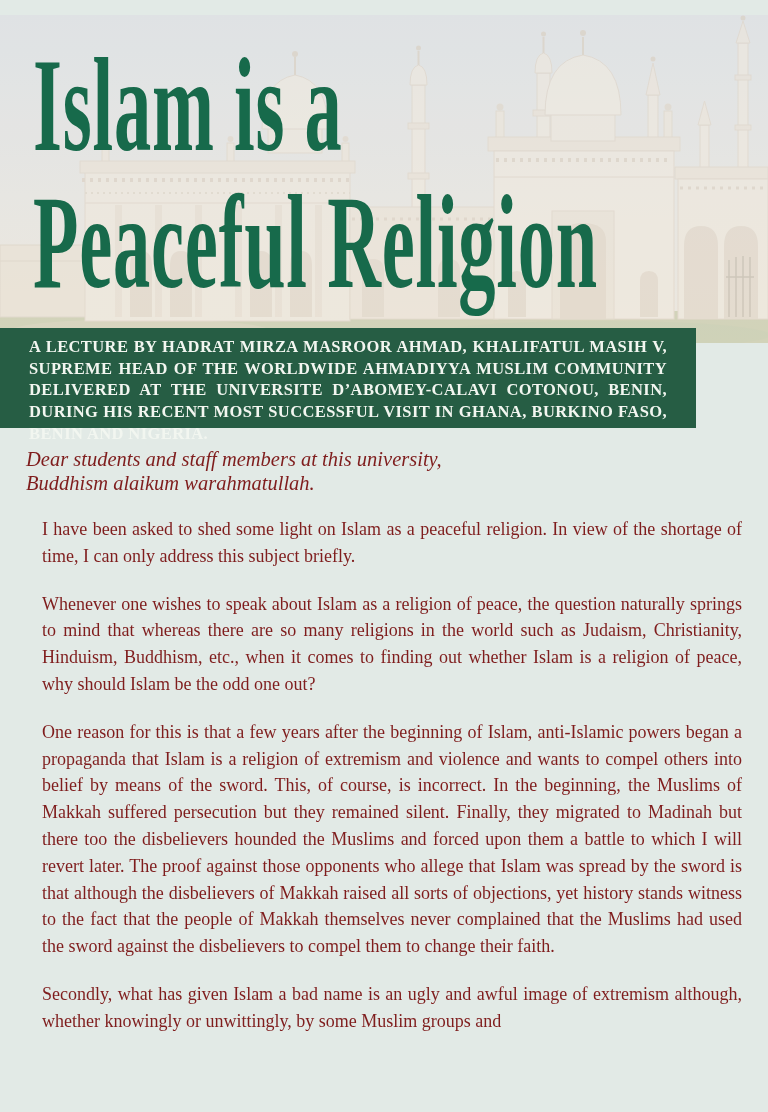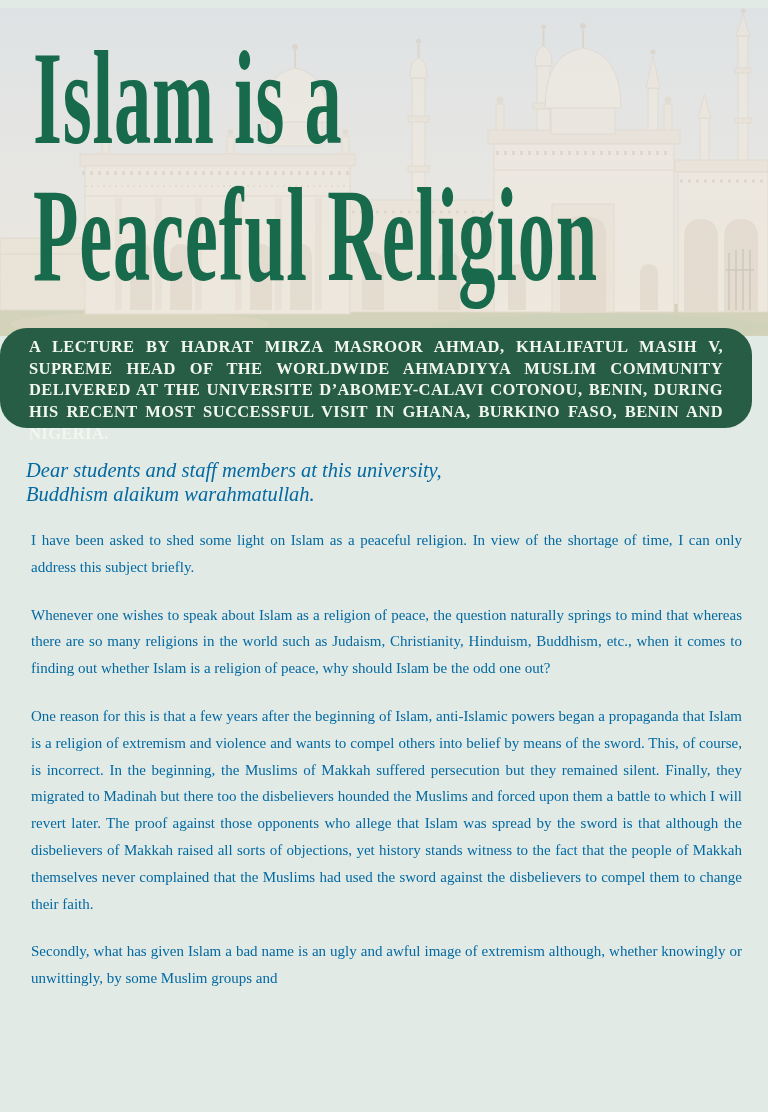--- a/index.html
+++ b/index.html
@@ -12,7 +12,7 @@
   .page{position:absolute;inset:0;width:768px;height:1112px;background:#e2eae6;}
 
   
-  .hero{position:absolute;top:8px;left:0;width:768px;height:328px;overflow:hidden;}
+  .hero{position:absolute;top:15px;left:0;width:768px;height:328px;overflow:hidden;}
   .hero svg{position:absolute;top:0;left:0;width:768px;height:328px;display:block;}
   .title{position:absolute;top:22px;left:33px;margin:0;color:#176a4b;font-weight:bold;}
   .title .tline{

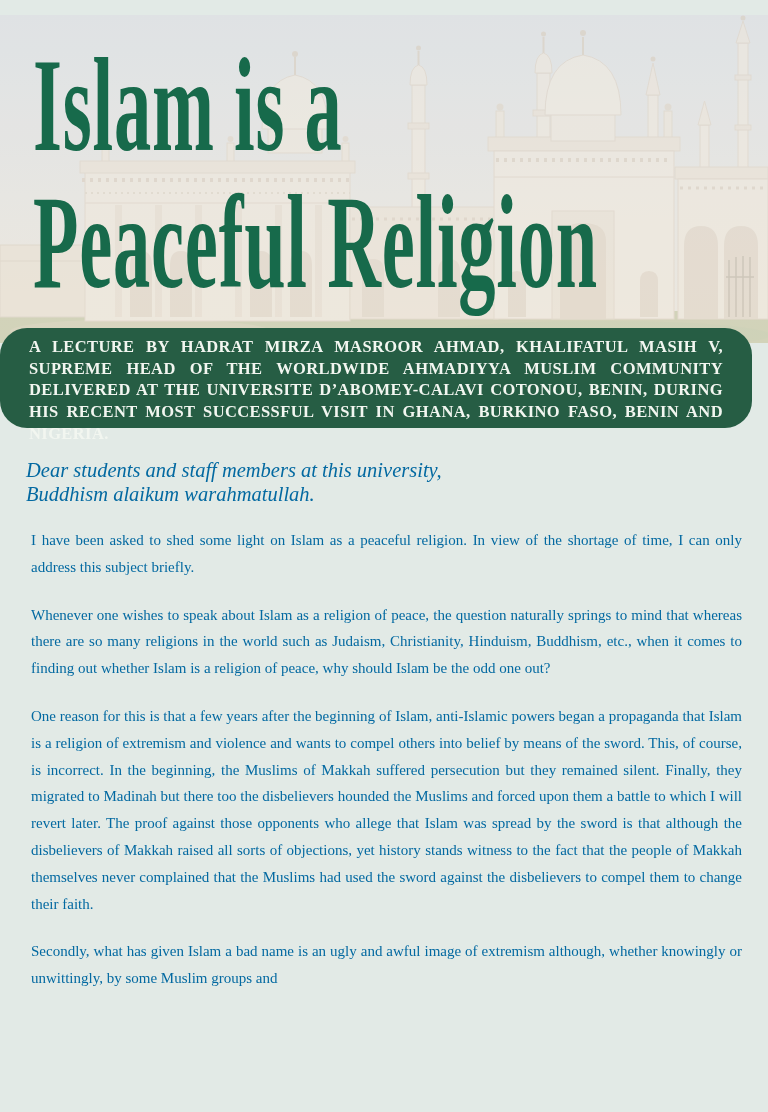--- a/index.html
+++ b/index.html
@@ -23,10 +23,9 @@
 
   
   .banner{
-    position:absolute;top:328px;left:0;width:752px;height:100px;
+    position:absolute;top:328px;left:0;width:696px;height:100px;
     background:#265d44;box-sizing:border-box;
     padding:8px 29px 0 29px;
-    border-radius:27px;
   }
   .banner p{
     margin:0;color:#f2f6f0;font-weight:bold;

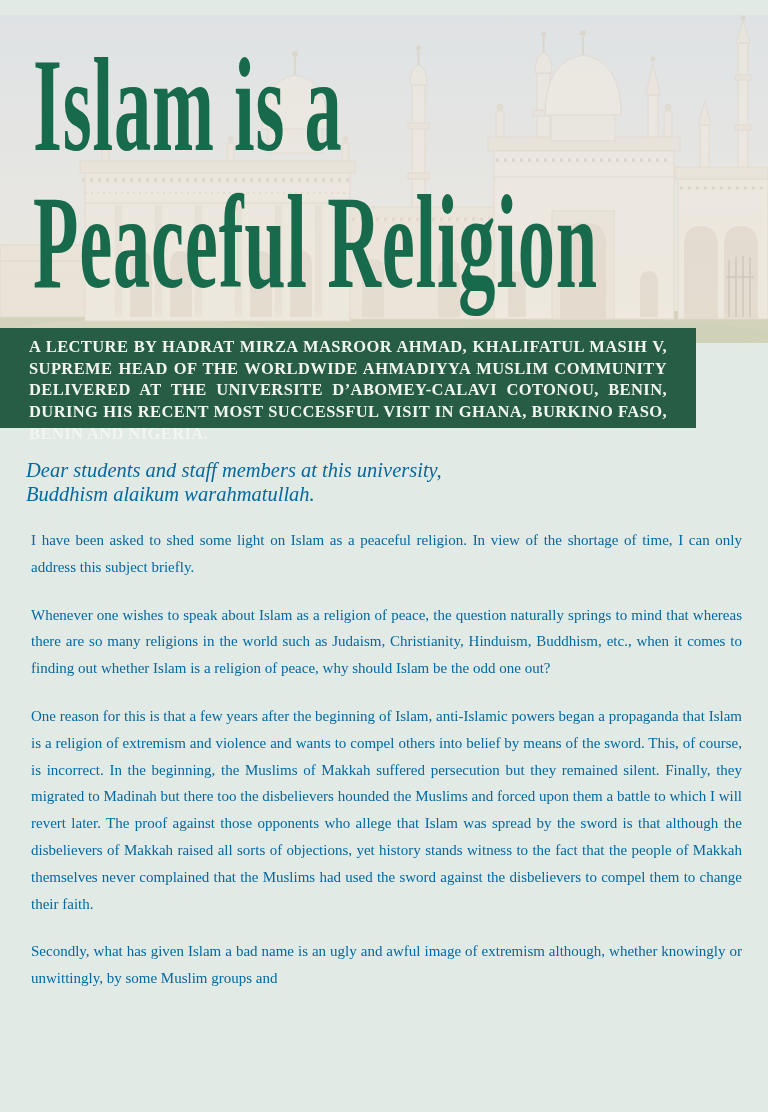--- a/index.html
+++ b/index.html
@@ -35,8 +35,8 @@
 
   
   .article{
-    position:absolute;top:459px;left:26px;width:716px;
-    color:#0369a1;
+    position:absolute;top:448px;left:26px;width:716px;
+    color:#7f1d1d;
   }
   .salutation{
     margin:0 0 21px 0;

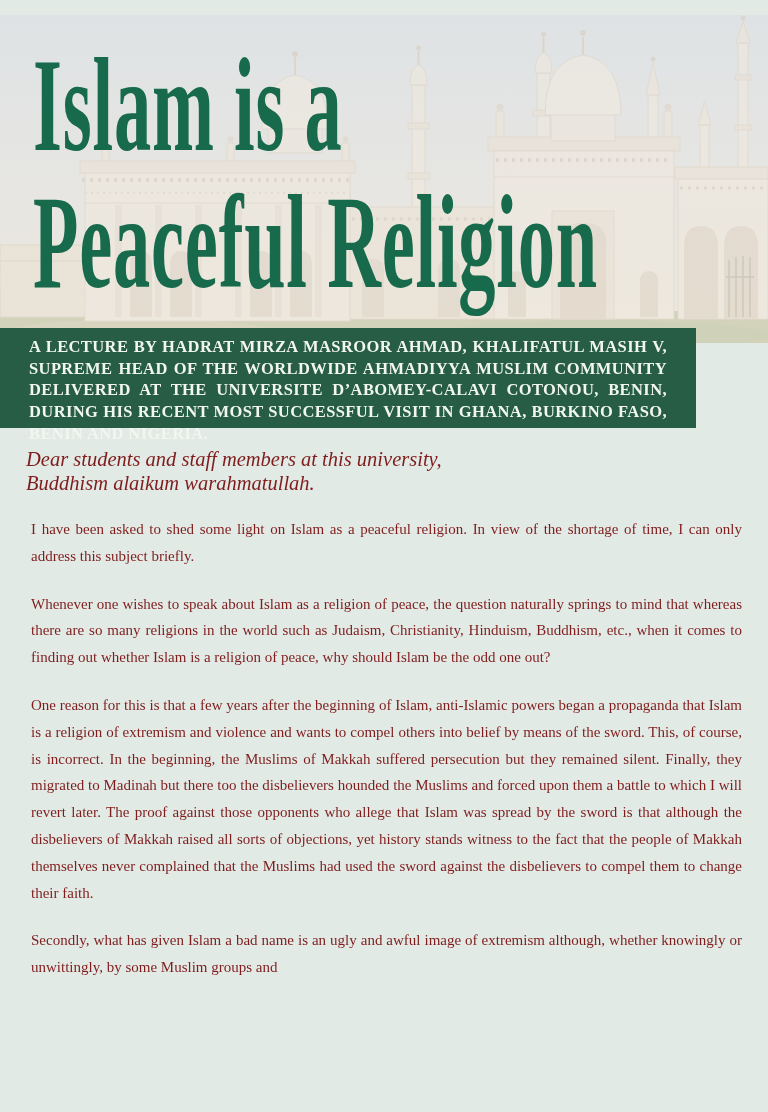--- a/index.html
+++ b/index.html
@@ -45,8 +45,8 @@
     text-align:left;
   }
   .para{
-    margin:0 0 21px 5px;
-    font-size:15px;line-height:26.8px;
+    margin:0 0 21px 16px;
+    font-size:18px;line-height:26.8px;
     text-align:justify;
   }
 </style>

